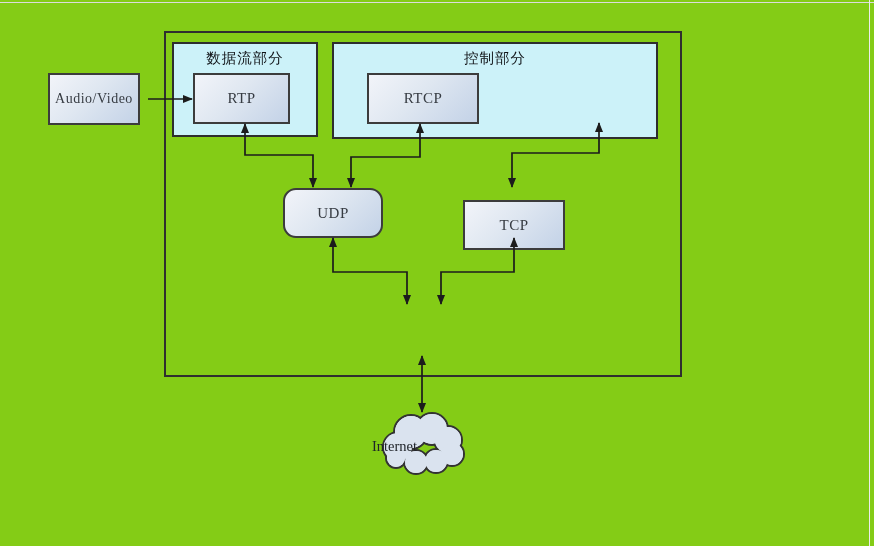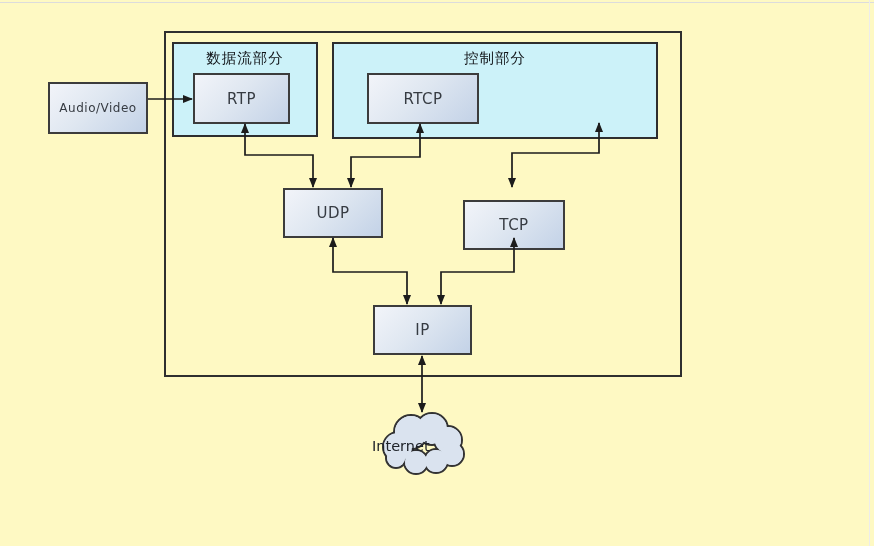--- a/index.html
+++ b/index.html
@@ -10,8 +10,9 @@
   #stage {
     position: relative;
     width: 874px; height: 546px;
-    background: #fef9c3;
+    background: #84cc16;
     overflow: hidden;
+    font-family: Liberation Serif, serif;
   }
   .page-top-line {
     position: absolute; left: 0; top: 2px; width: 874px; height: 1px;

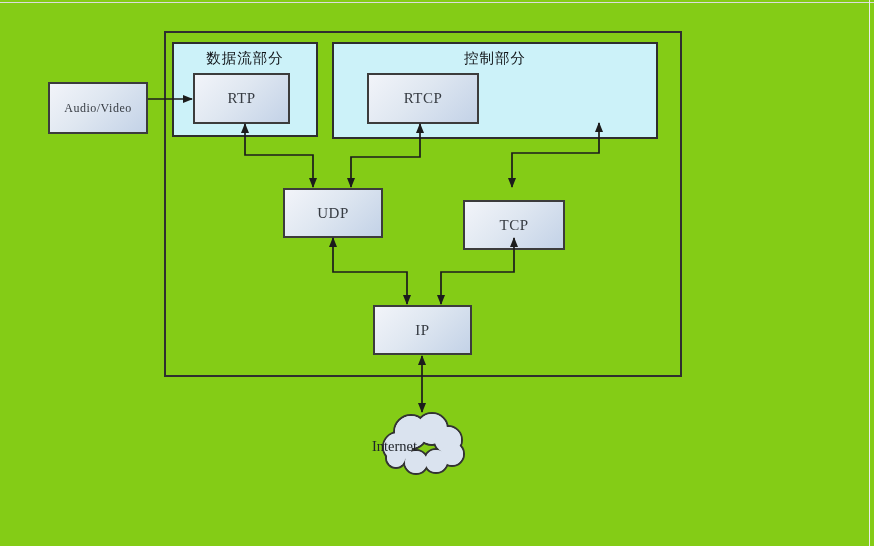--- a/index.html
+++ b/index.html
@@ -51,7 +51,7 @@
     font-size: 15px; color: #363b42;
     letter-spacing: 0.5px;
   }
-  .node-audio { left: 48px;  top: 82px;  width: 100px; height: 52px; font-size: 12px; }
+  .node-audio { left: 48px;  top: 73px;  width: 92px; height: 52px; font-size: 14px; }
   .node-rtp   { left: 193px; top: 73px;  width: 97px;  height: 51px; }
   .node-rtcp  { left: 367px; top: 73px;  width: 112px;  height: 51px; }
   .node-rtsp  { left: 548px; top: 73px;  width: 102px; height: 50px; }

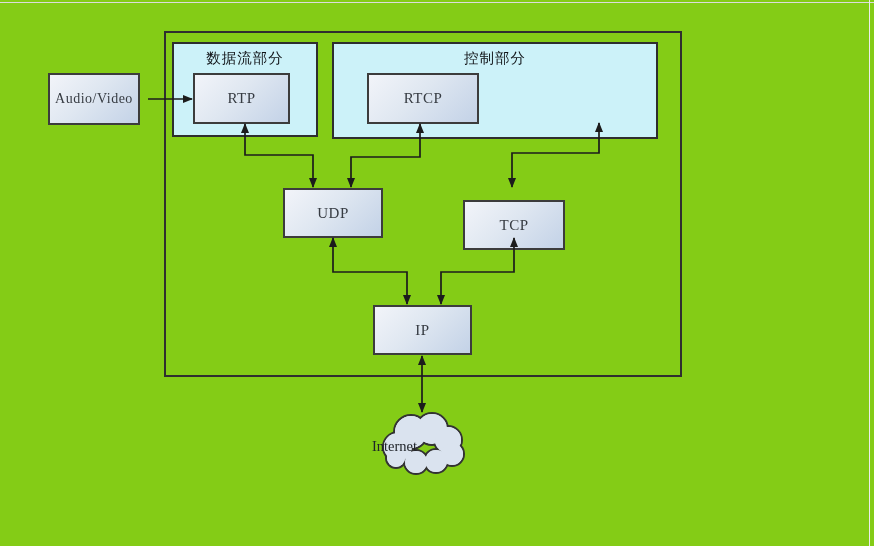--- a/index.html
+++ b/index.html
@@ -55,7 +55,7 @@
   .node-rtp   { left: 193px; top: 73px;  width: 97px;  height: 51px; }
   .node-rtcp  { left: 367px; top: 73px;  width: 112px;  height: 51px; }
   .node-rtsp  { left: 548px; top: 73px;  width: 102px; height: 50px; }
-  .node-udp   { left: 283px; top: 188px; width: 100px; height: 50px; }
+  .node-udp   { left: 283px; top: 188px; width: 100px; height: 50px; border-radius: 13px; }
   .node-tcp   { left: 463px; top: 188px; width: 102px; height: 50px; margin-top: 12px; }
   .node-ip    { left: 373px; top: 305px; width: 99px;  height: 50px; }
   #connections {

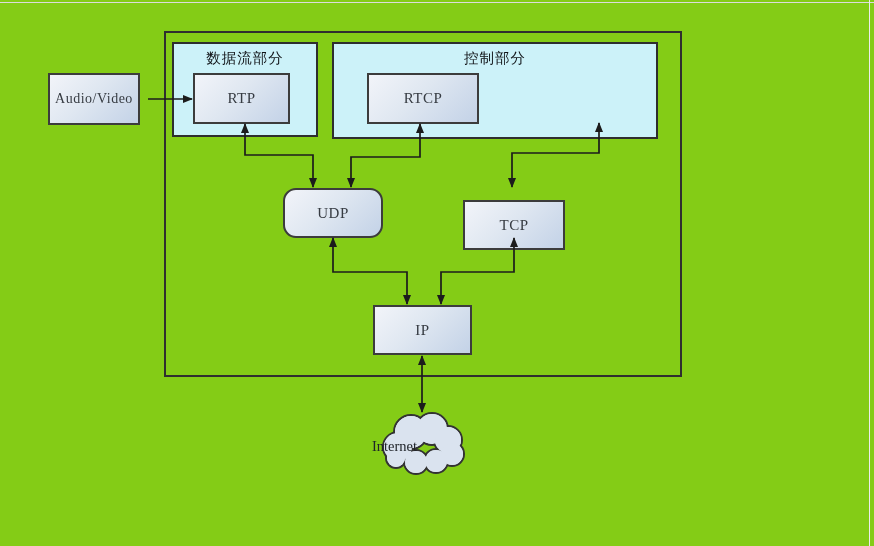--- a/index.html
+++ b/index.html
@@ -114,9 +114,6 @@
   <div class="node node-tcp">
     <span>TCP</span>
   </div>
-  <div class="node node-ip">
-    <span>IP</span>
-  </div>
 
   <svg id="connections" viewBox="0 0 874 546" xmlns="http://www.w3.org/2000/svg">
     <defs>

